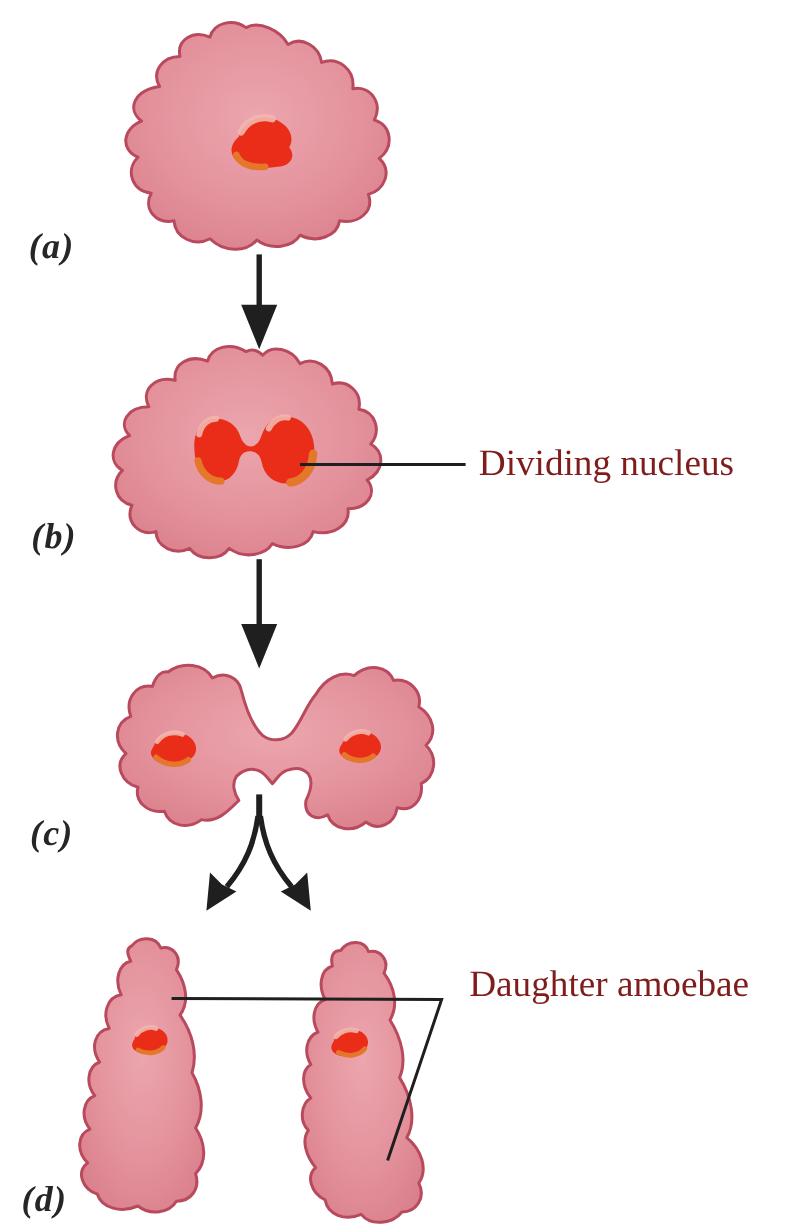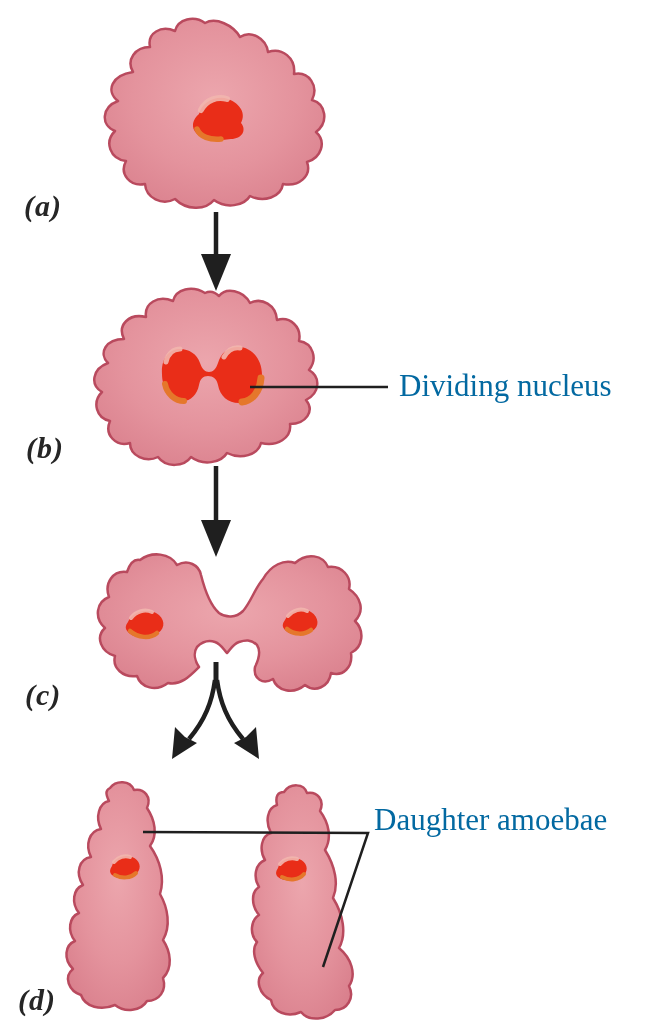--- a/index.html
+++ b/index.html
@@ -23,7 +23,7 @@
   .annotation{
     position:absolute;
     font-size:31px;
-    color:#0369a1;
+    color:#7f1d1d;
     line-height:1;
     white-space:nowrap;
   }

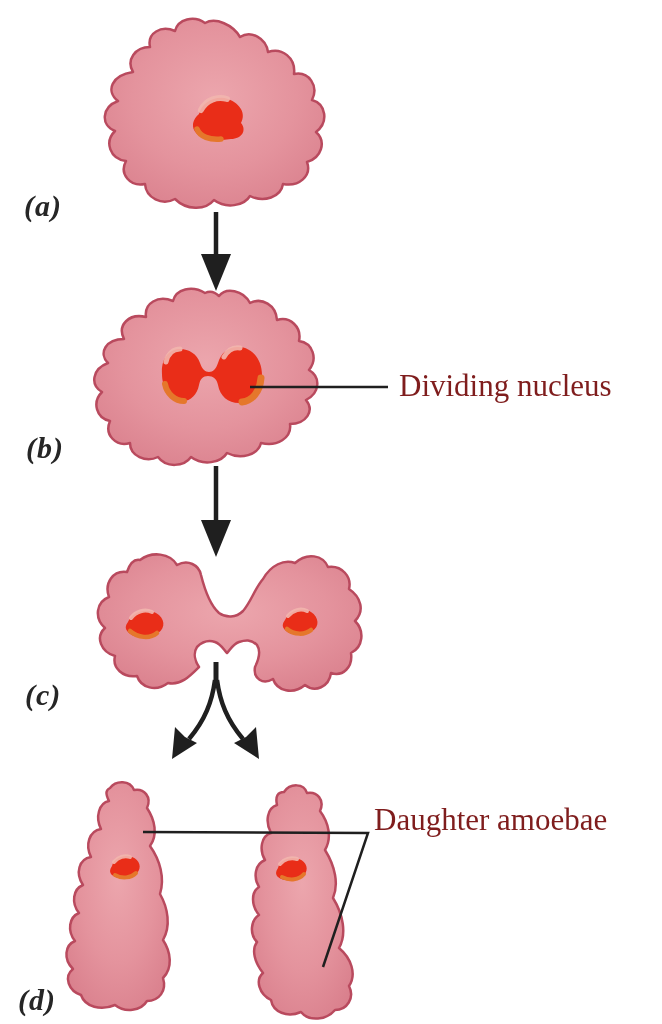--- a/index.html
+++ b/index.html
@@ -183,7 +183,7 @@
 
   <span class="annotation" style="left:399px;top:370px">Dividing nucleus</span>
 
-  <span class="annotation" style="left:374px;top:804px">Daughter amoebae</span>
+  <span class="annotation" style="left:391px;top:804px">Daughter amoebae</span>
 </div>
 
 </body></html>

